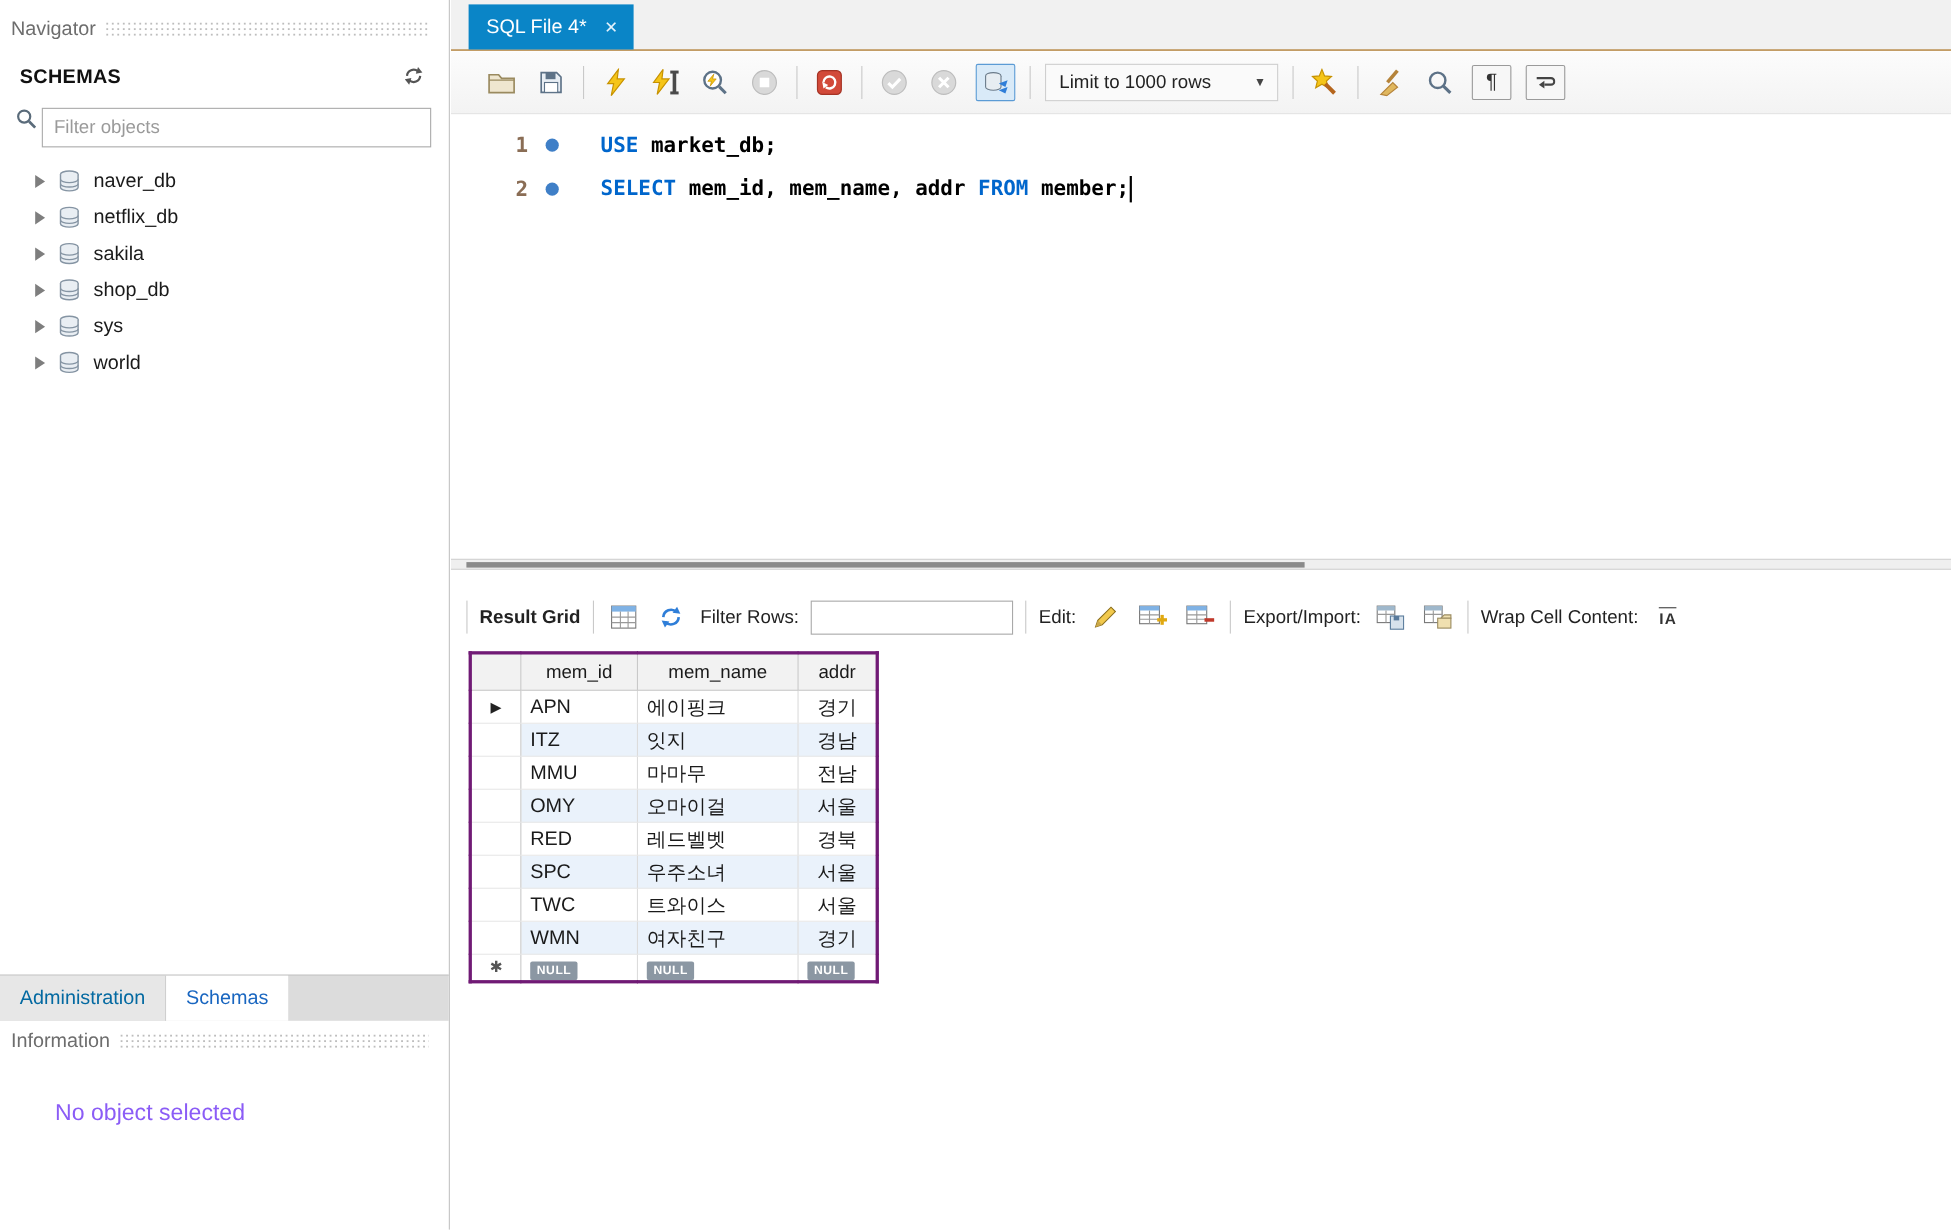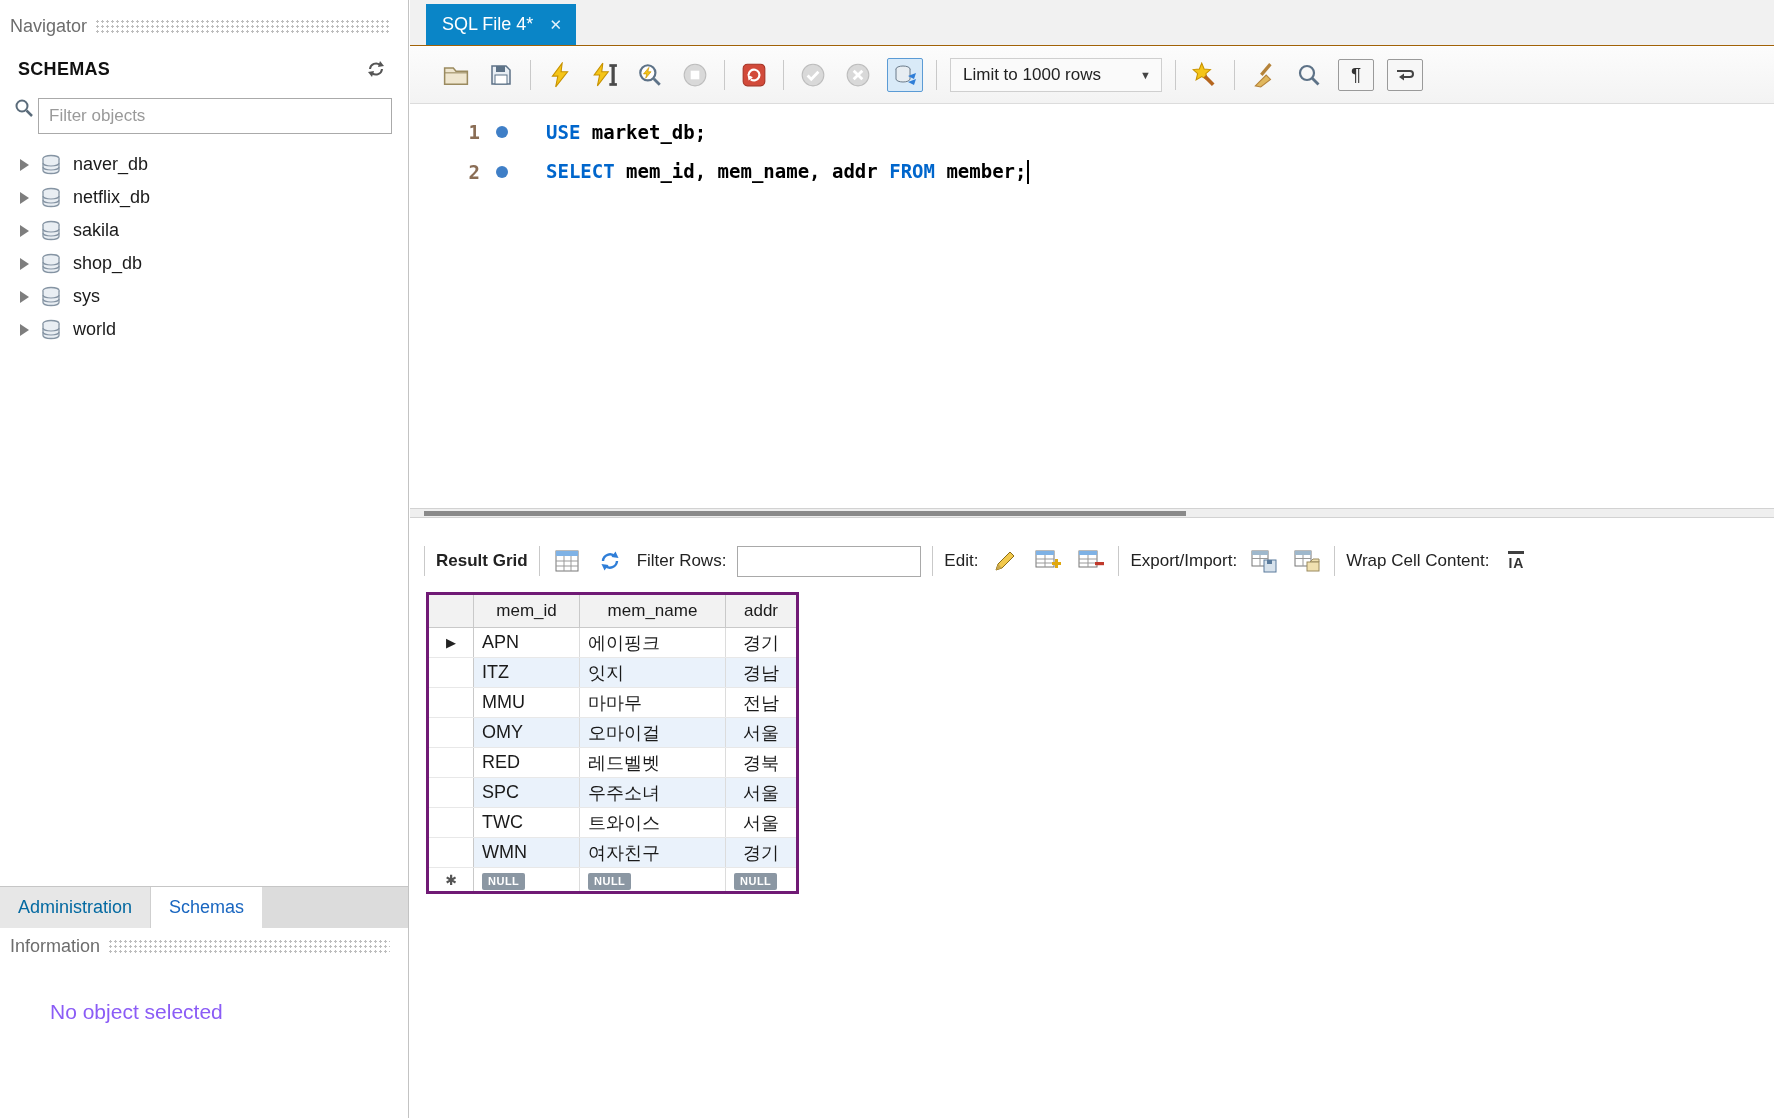--- a/index.html
+++ b/index.html
@@ -19,7 +19,7 @@
   .filter-input { flex: 1; height: 36px; border: 1px solid #aaa; font-size: 17px; padding: 0 10px; color: #333; font-family: inherit; }
   .filter-input::placeholder { color: #9a9a9a; }
   .schema-list { position: absolute; top: 148px; left: 0; right: 0; }
-  .schema-item { display: flex; align-items: center; height: 33px; padding-left: 20px; gap: 11px; font-size: 18px; cursor: default; }
+  .schema-item { display: flex; align-items: center; height: 33px; padding-left: 32px; gap: 11px; font-size: 18px; cursor: default; }
   .tri { width: 0; height: 0; border-left: 9px solid #7e7e7e; border-top: 6px solid transparent; border-bottom: 6px solid transparent; }
   .db-icon { display: inline-flex; width: 22px; height: 22px; }
   .left-tabs { position: absolute; top: 886px; left: 0; right: 0; height: 42px; display: flex; background: #dcdcdc; border-top: 1px solid #c6c6c6; }

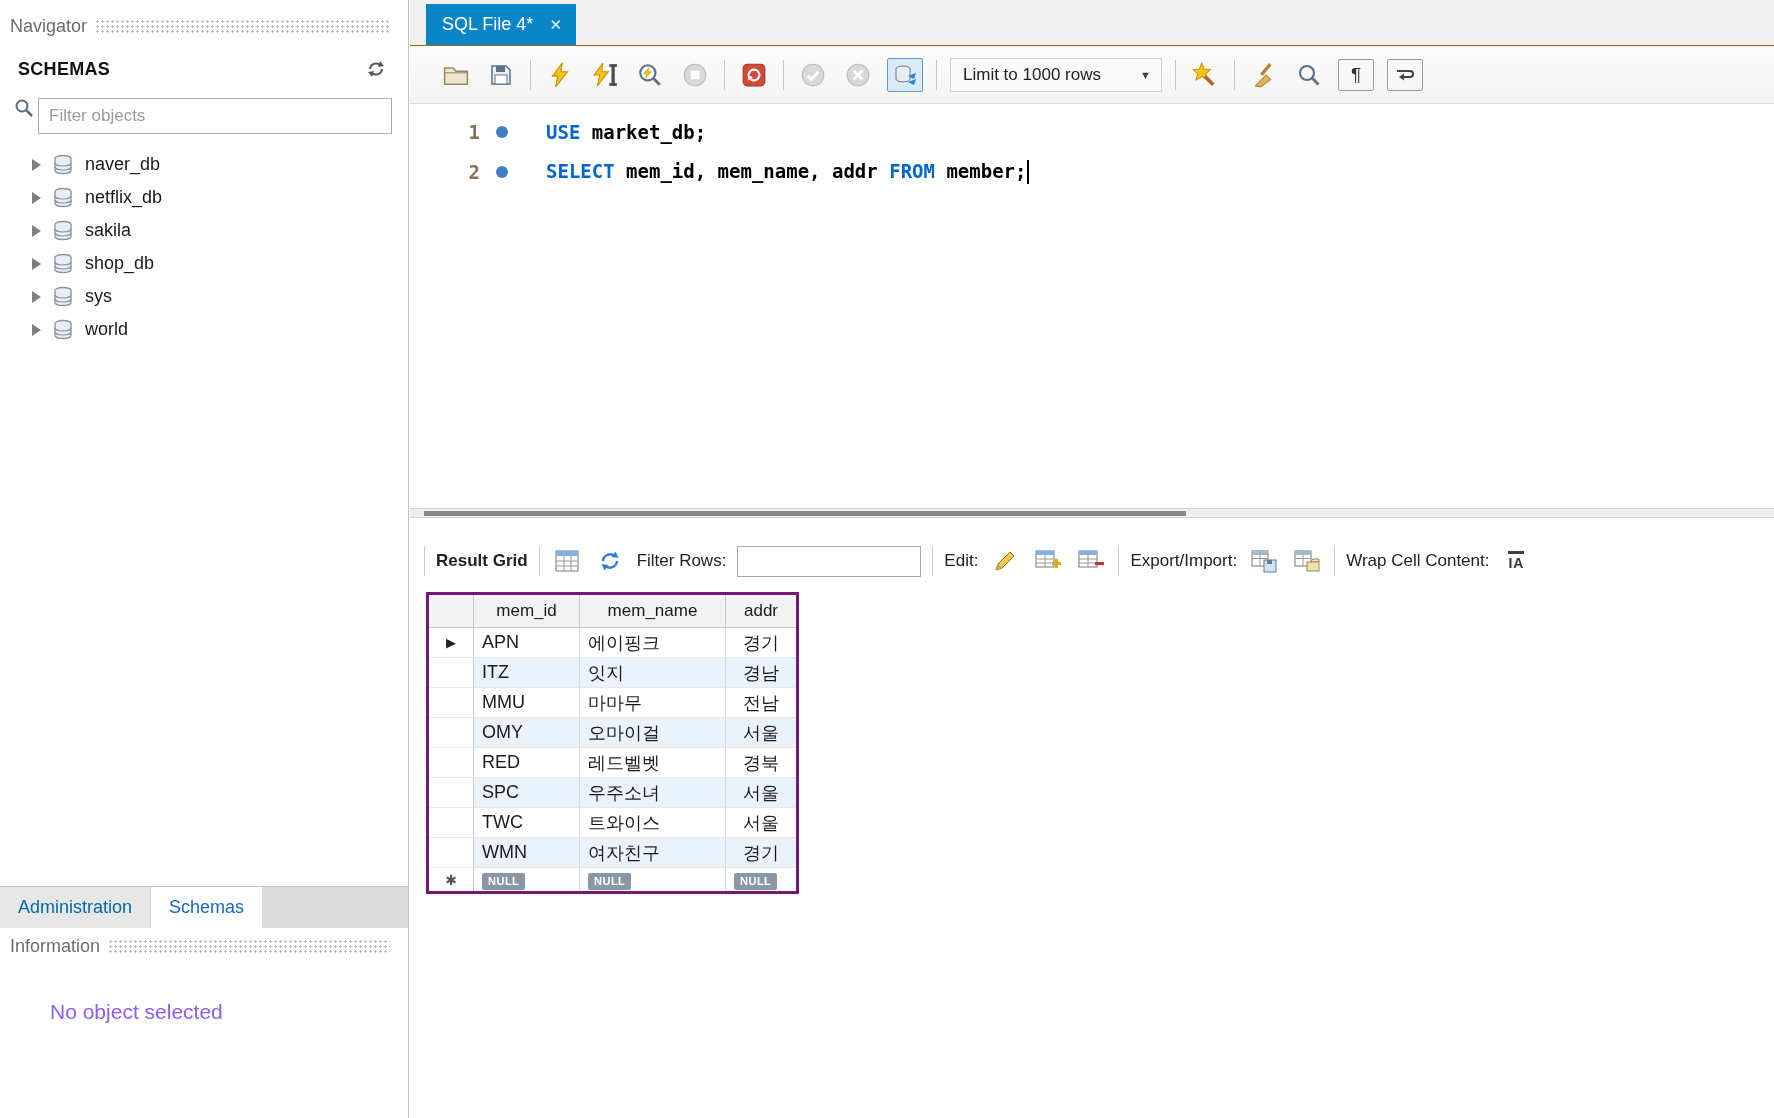--- a/index.html
+++ b/index.html
@@ -59,7 +59,7 @@
   .rg-label { font-weight: bold; }
   .filter-rows-input { width: 184px; height: 31px; border: 1px solid #a9a9a9; font-size: 16px; padding: 0 8px; font-family: inherit; }
   .rbtn { width: 32px; height: 30px; display: flex; align-items: center; justify-content: center; cursor: pointer; }
-  .wrap-cell-glyph { display: inline-block; border-top: 3px solid #404040; font-size: 14px; font-weight: bold; color: #333; padding-top: 1px; letter-spacing: 1px; }
+  .wrap-cell-glyph { display: inline-block; border-top: 1px solid #404040; font-size: 14px; font-weight: bold; color: #333; padding-top: 1px; letter-spacing: 1px; }
 
   .grid-wrap { position: absolute; top: 592px; left: 16px; }
   table.result-grid { border-collapse: collapse; table-layout: fixed; border: 3px solid #701a75; }

